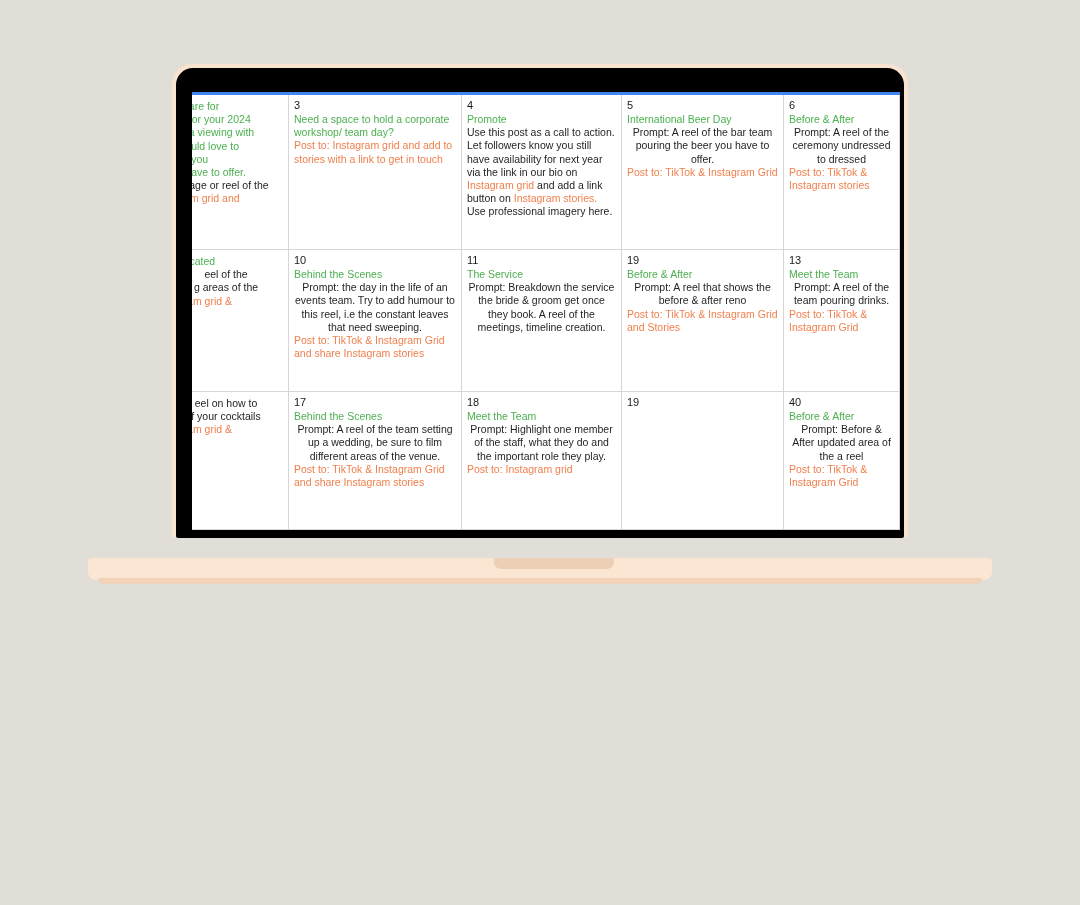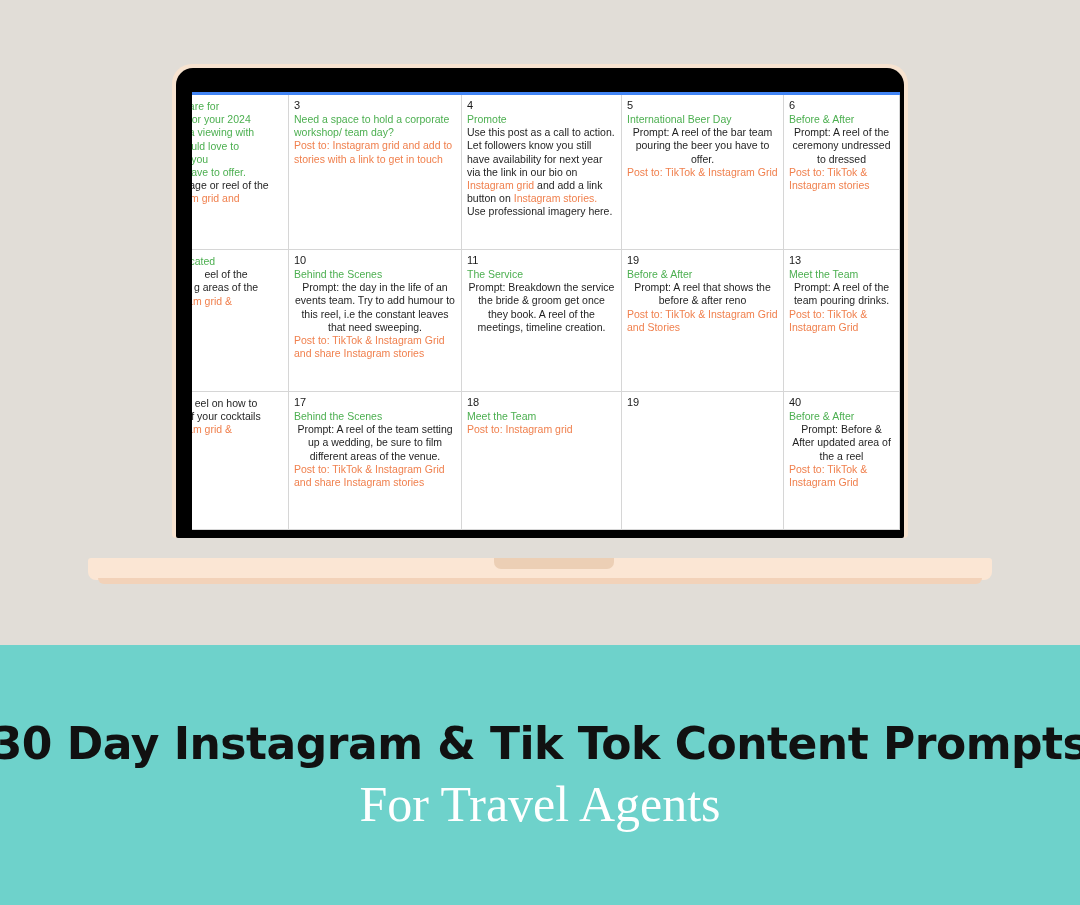--- a/index.html
+++ b/index.html
@@ -308,6 +308,7 @@
               <div class="daynum">18</div>
               <div class="cell-body">
                 <span class="t-green line">Meet the Team</span>
+                <span class="t-black line">Prompt: Highlight one member of the staff, what they do and the important role they play.</span>
                 <span class="t-orange line">Post to: Instagram grid</span>
               </div>
             </div>

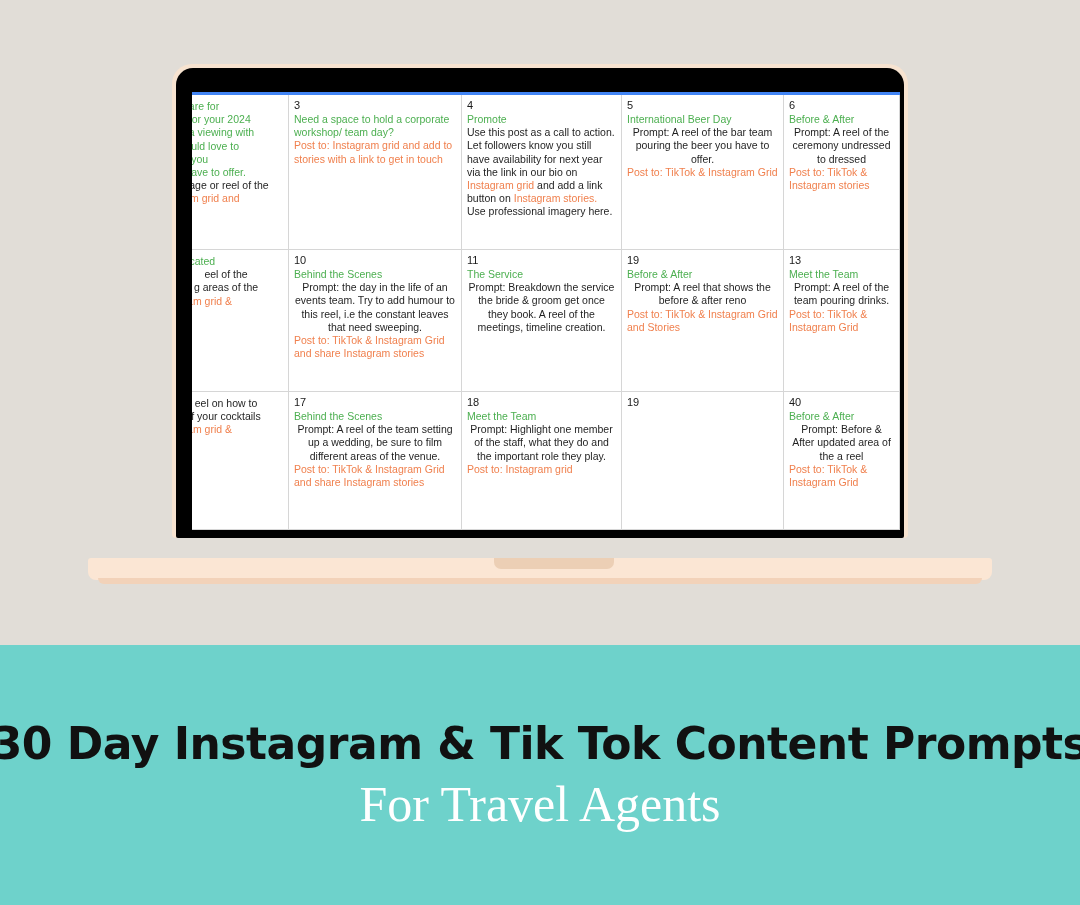--- a/index.html
+++ b/index.html
@@ -332,10 +332,6 @@
     <div class="laptop-base-shadow"></div>
   </div>
 
-  <div class="banner">
-    <div class="banner-title">30 Day Instagram &amp; Tik Tok Content Prompts</div>
-    <div class="banner-sub">For Travel Agents</div>
-  </div>
 
 </div>
 

